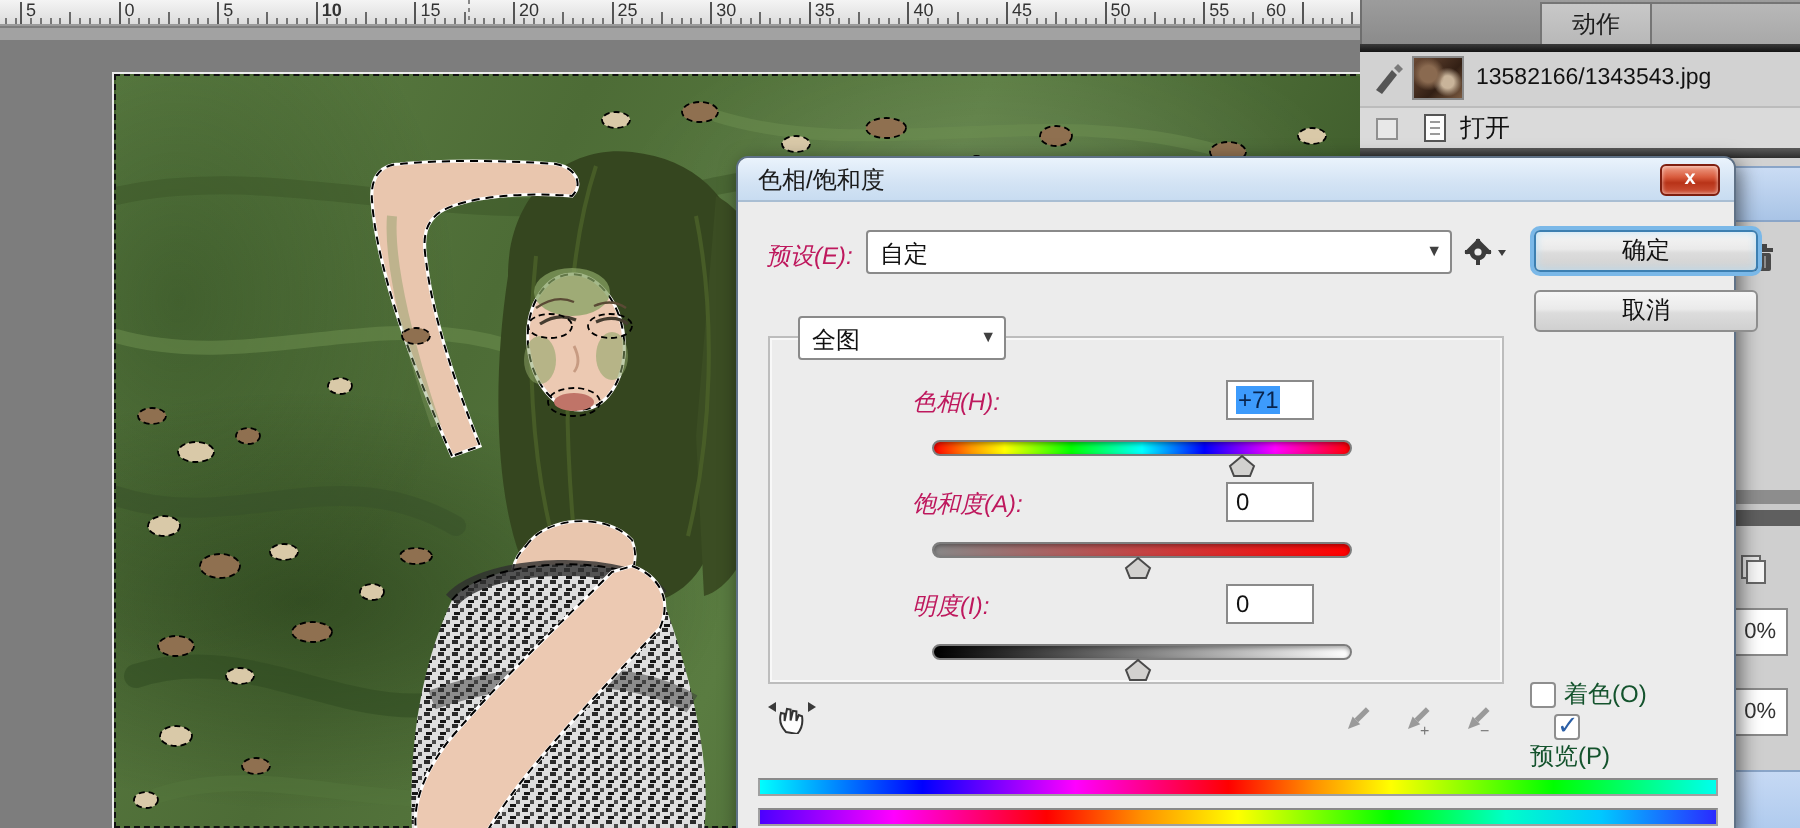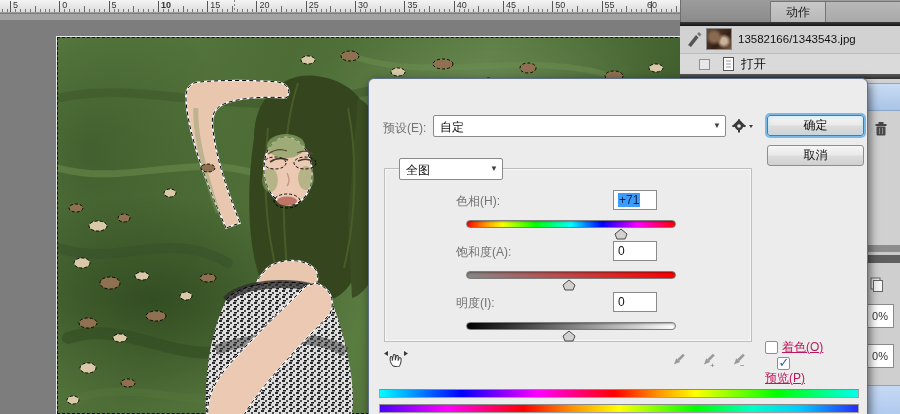--- a/index.html
+++ b/index.html
@@ -147,7 +147,7 @@
         <span class="ruler-num" style="left: 506px;">45</span>
         <span class="ruler-num" style="left: 555.3px;">50</span>
         <span class="ruler-num" style="left: 604.6px;">55</span>
-        <span class="ruler-num" style="left: 647px;">60</span>
+        <span class="ruler-num" style="left: 633px;">60</span>
       </div>
   </div>
   <div id="ruler-shadowband"></div>

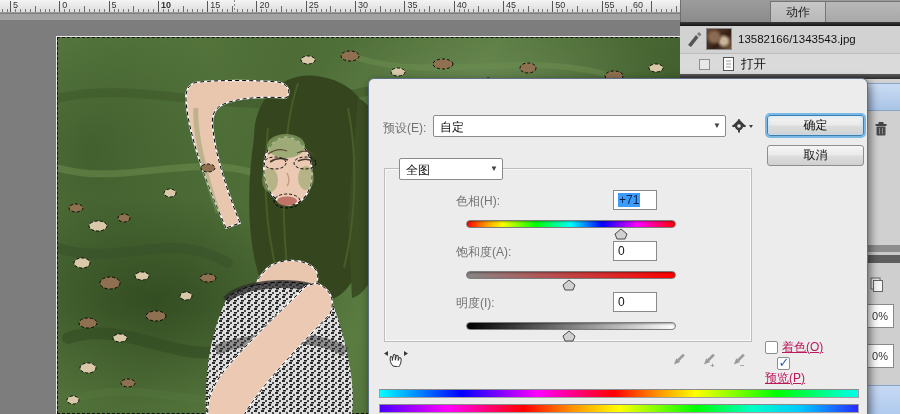--- a/index.html
+++ b/index.html
@@ -45,7 +45,7 @@
   #panel-darkline { position:absolute; left:0; top:22px; width:220px; height:4px; background:linear-gradient(#3a3a3a,#141414); }
   .hist-row { position:absolute; left:0; width:220px; display:flex; align-items:center; font-size:11.5px; color:#111;text-align:center; }
   #hist-row-1 { top:26px; height:26px; background:#d2d2d2; }
-  #hist-row-2 { top:53px; height:21px; background:#dadada; border-top:1px solid #bcbcbc; font-size:12.5px;padding-left:11px;}
+  #hist-row-2 { top:53px; height:21px; background:#dadada; border-top:1px solid #bcbcbc; font-size:12.5px;}
   #hist-thumb { width:26px; height:22px; margin-right:6px; border:1px solid #8a8a8a;
       background:radial-gradient(circle at 30% 40%, #8a6a50 0 20%, transparent 40%),
                  radial-gradient(circle at 70% 60%, #c9b49a 0 15%, transparent 35%),

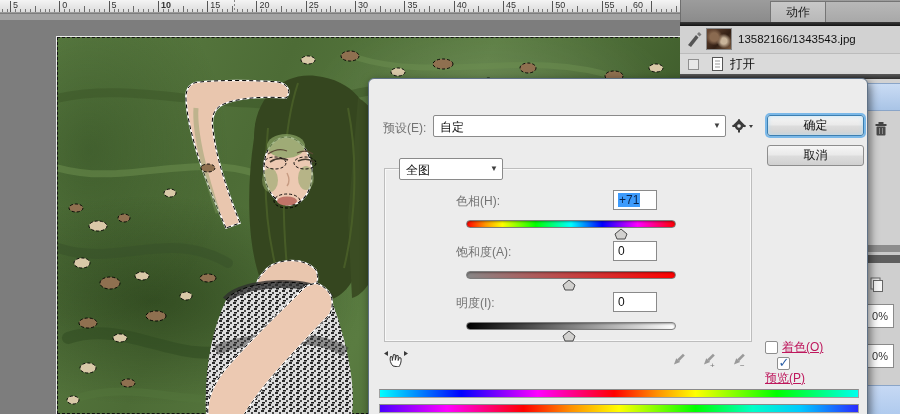--- a/index.html
+++ b/index.html
@@ -303,6 +303,10 @@
   </div>
 
   <div id="dialog">
+    <div id="dlg-titlebar">
+      <span>色相/饱和度</span>
+      <div id="dlg-close">x</div>
+    </div>
 
     <span class="dlg-label" style="left:14px; top:41px;">预设(E):</span>
     <div class="combo" id="combo-preset">

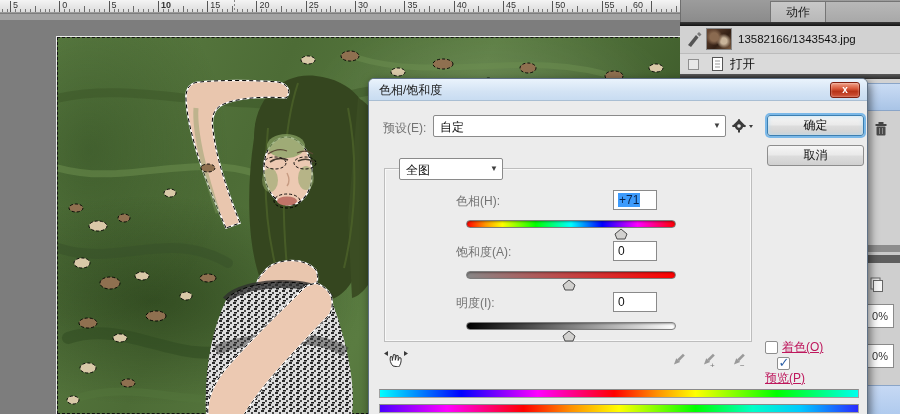--- a/index.html
+++ b/index.html
@@ -80,7 +80,7 @@
             background:linear-gradient(#f0a088,#d85a3c 40%,#b83318 60%,#d0543a);
             border:1px solid #7e1f10; color:#fff; font-size:10px; font-weight:bold; text-align:center; line-height:14px;
             box-shadow:inset 0 0 2px rgba(255,255,255,.7); }
-  .dlg-label { position:absolute; font-size:12px; color:#737373; }
+  .dlg-label { position:absolute; font-size:12px; color:#be185d;font-style:italic; }
   .combo { position:absolute; background:#fff; border:1px solid #8a8a8a; border-radius:2px; font-size:12px; color:#111; }
   .combo .arrow { position:absolute; right:4px; top:50%; transform:translateY(-55%); font-size:8px; color:#404040; }
   .combo .val { position:absolute; left:6px; top:3px; }

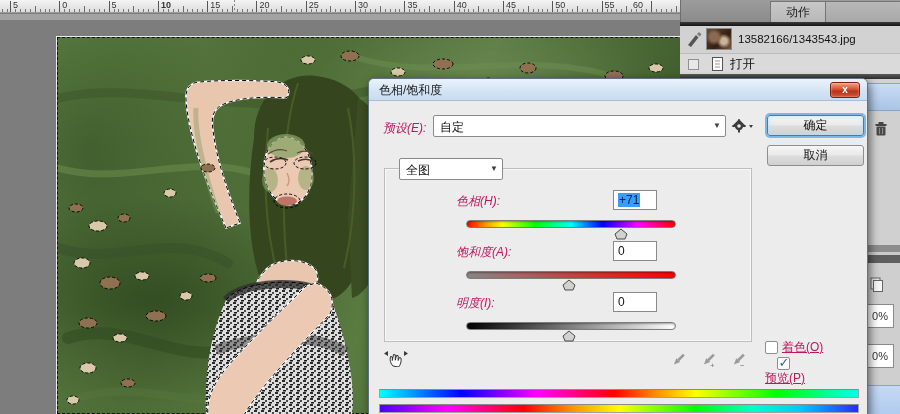--- a/index.html
+++ b/index.html
@@ -86,7 +86,7 @@
   .combo .val { position:absolute; left:6px; top:3px; }
   #combo-preset { left:64px; top:36px; width:293px; height:22px; }
   #combo-channel { left:30px; top:79px; width:104px; height:22px; }
-  .btn { position:absolute; left:398px; width:97px; height:21px; border:1px solid #8e8e8e; border-radius:3px;
+  .btn { position:absolute; left:398px; width:112px; height:21px; border:1px solid #8e8e8e; border-radius:3px;
          background:linear-gradient(#f6f6f6,#eaeaea 45%,#dcdcdc 55%,#d0d0d0);
          font-size:12px; color:#111; text-align:center; line-height:19px; }
   #btn-ok { top:36px; border-color:#3c7fb1; box-shadow:0 0 0 2px #7ab8e8, inset 0 0 4px #b9e0f7; }

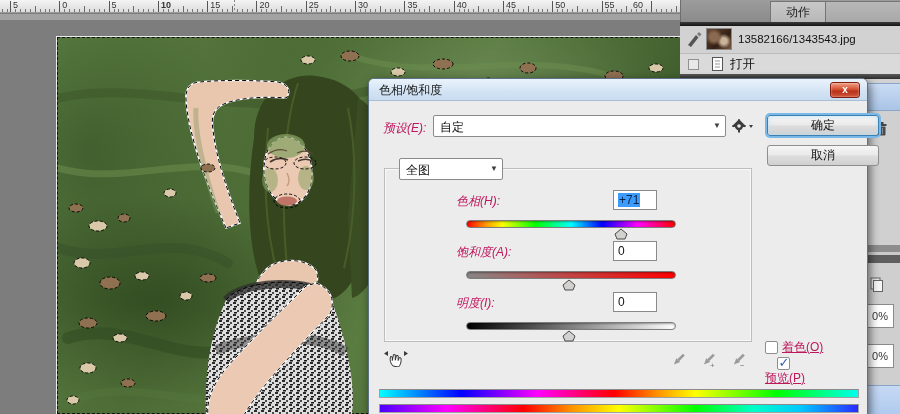--- a/index.html
+++ b/index.html
@@ -115,7 +115,7 @@
   .chk { width:13px; height:13px; background:#fff; border:1px solid #8e8e8e; border-radius:2px; margin-right:4px;
          position:relative; }
   .chk.checked::after { content:"\2713"; position:absolute; left:1px; top:-3px; color:#2b5fa6; font-size:13px; font-weight:bold; }
-  .chk-label { font-size:12px; color:#be185d;text-decoration:underline; }
+  .chk-label { font-size:12px; color:#14532d; }
   .spectrum-bar { position:absolute; left:10px; width:480px; height:9px; border:1px solid #a0a0a0;
                   border-top-color:#8a8a8a; }
   #spec-top { top:310px;

